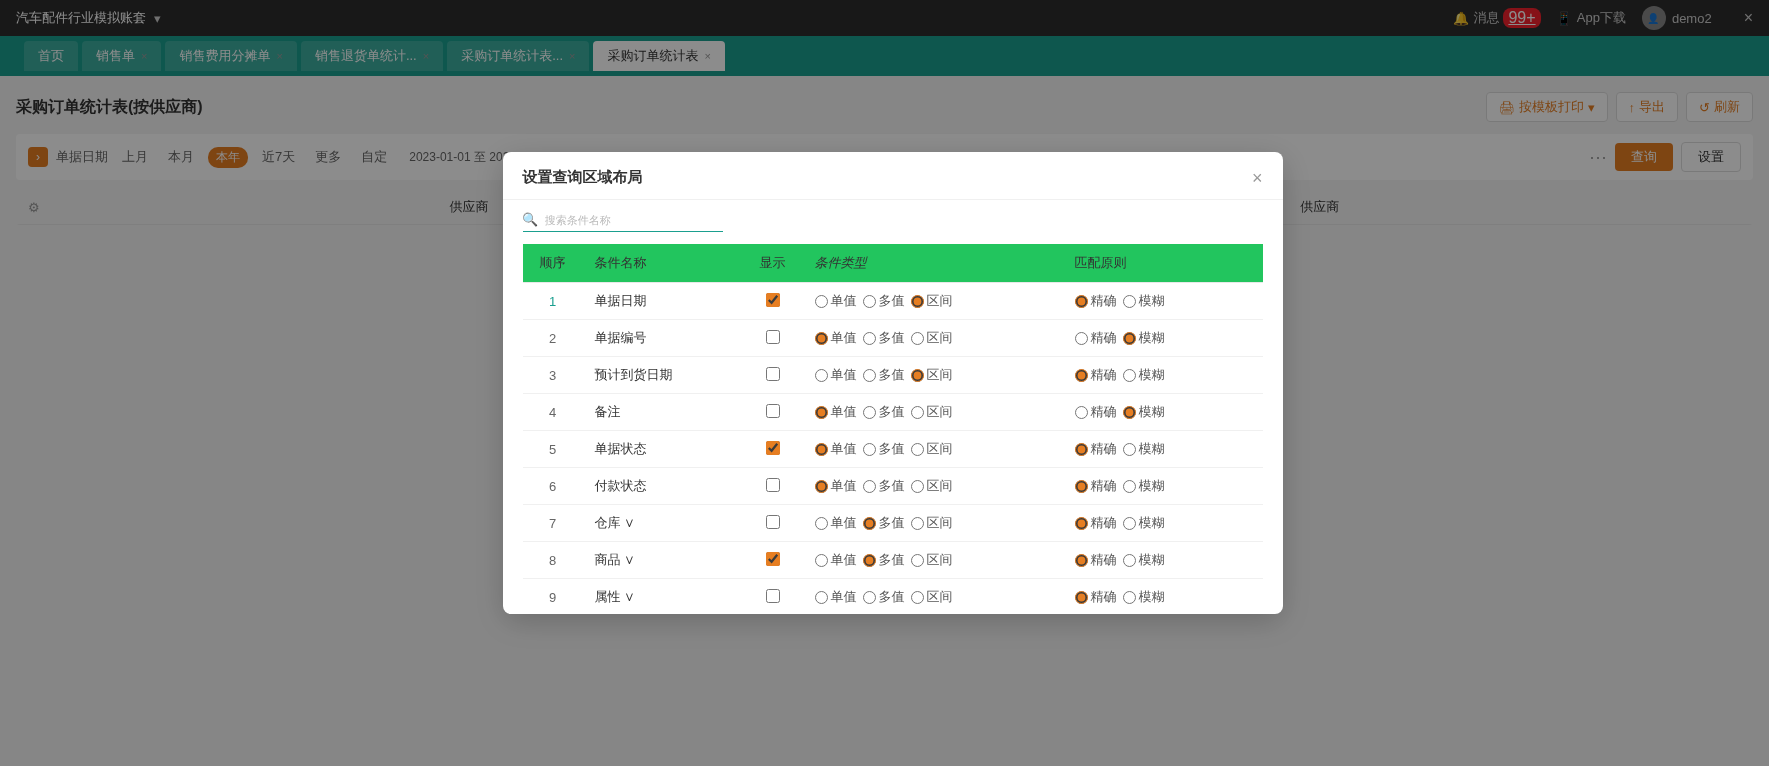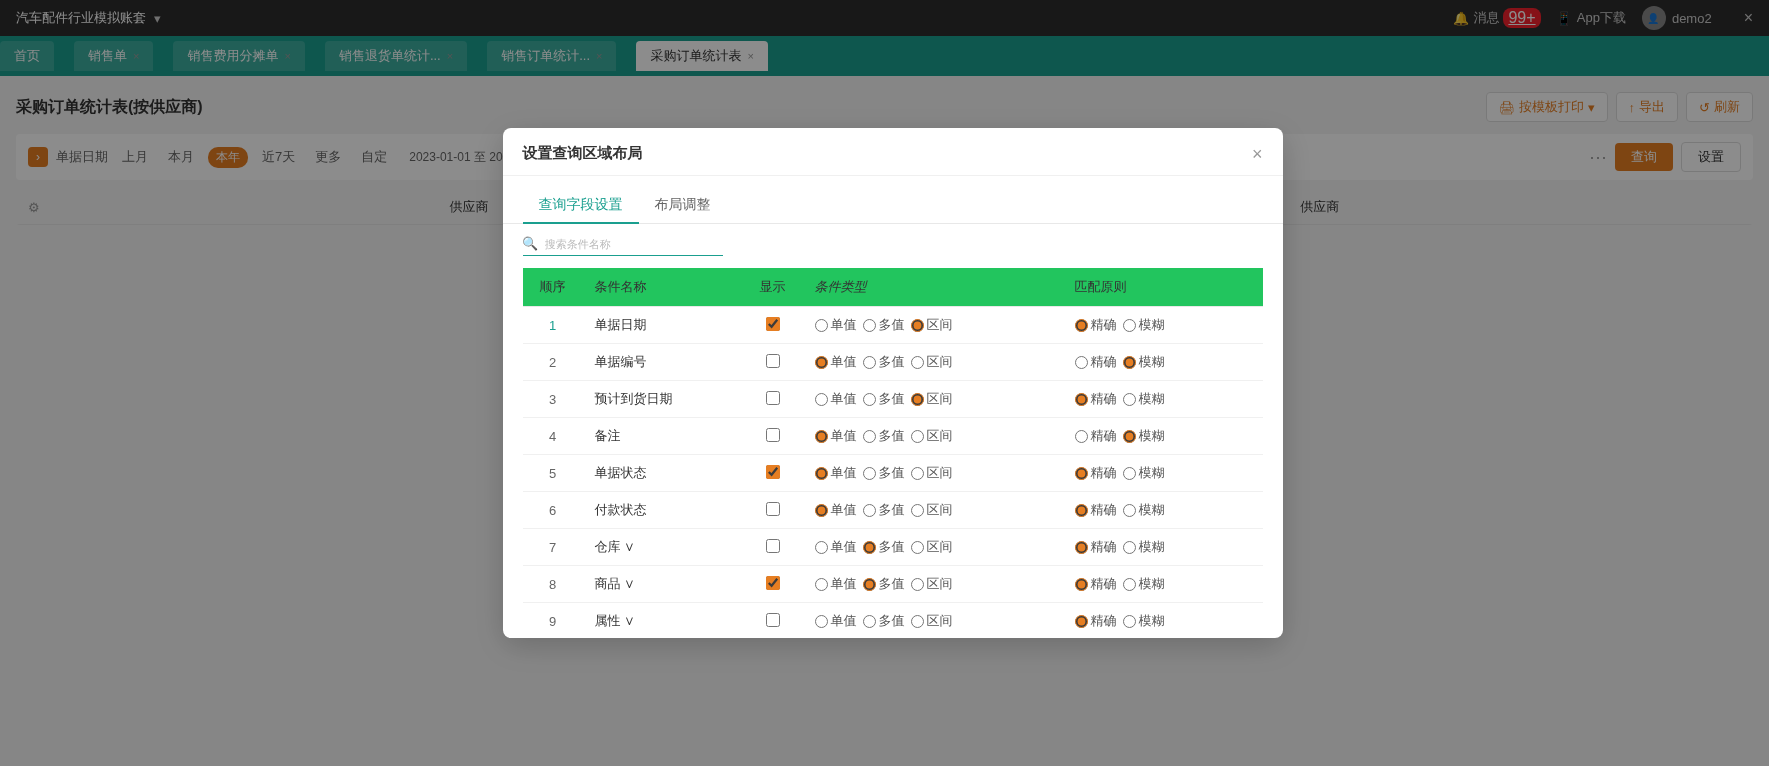--- a/index.html
+++ b/index.html
@@ -31,8 +31,8 @@
       height: 40px;
       display: flex;
       align-items: center;
-      padding: 0 0;
-      gap: 20px;
+      padding: 0 24px;
+      gap: 4px;
     }
     .tab-item {
       background: rgba(255,255,255,0.15);

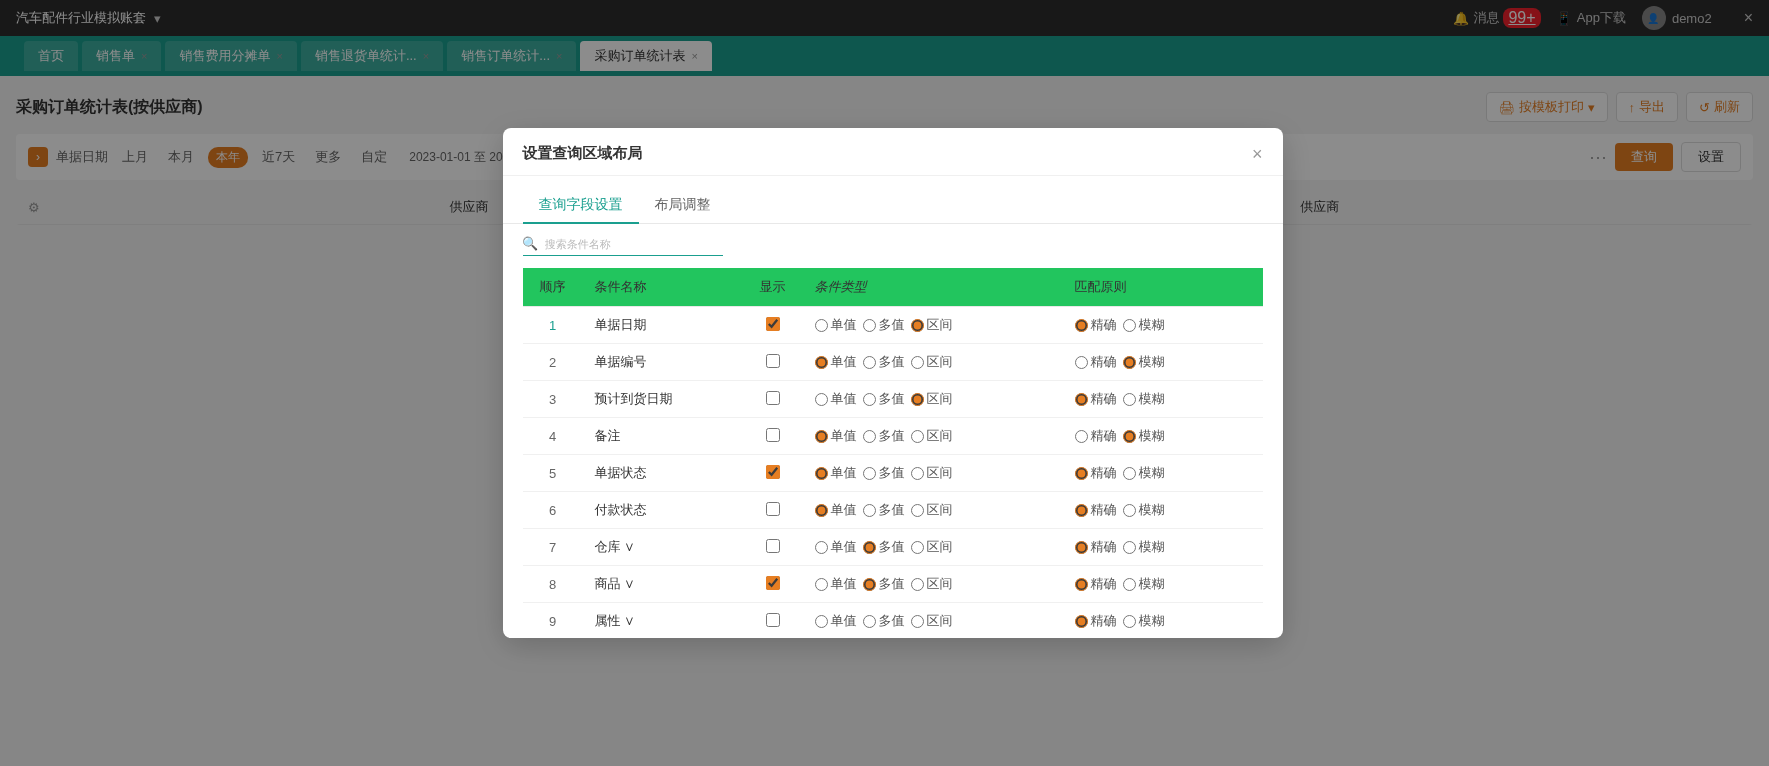--- a/index.html
+++ b/index.html
@@ -289,7 +289,7 @@
     <span class="tab-close">×</span>
   </div>
   <div class="tab-item">
-    <span>销售订单统计...</span>
+    <span>采购订单统计表...</span>
     <span class="tab-close">×</span>
   </div>
   <div class="tab-item active">

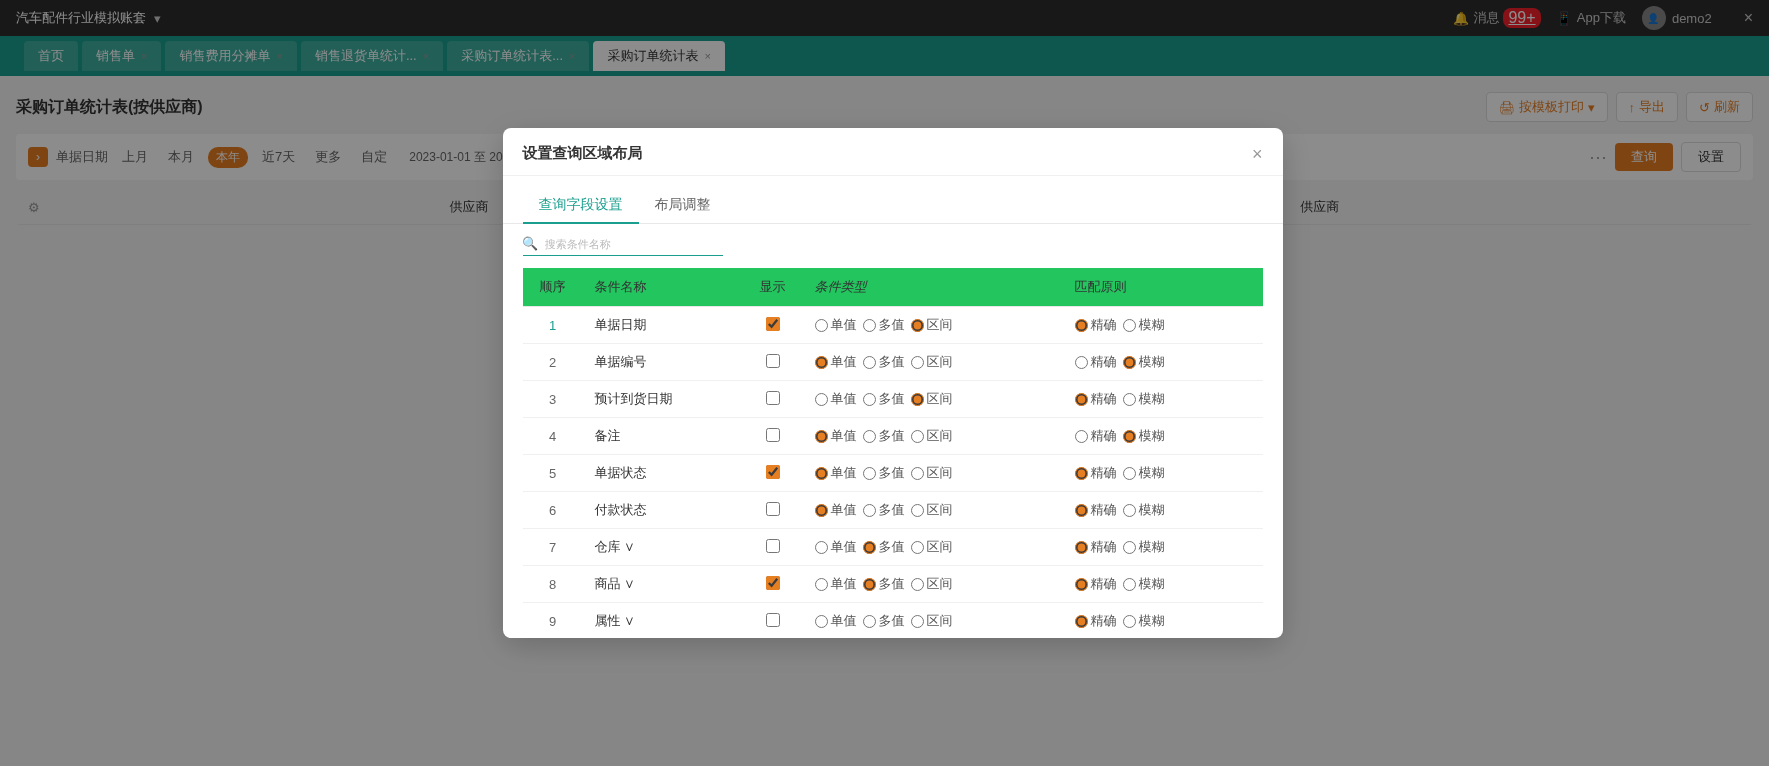--- a/index.html
+++ b/index.html
@@ -352,14 +352,6 @@
       <span class="dialog-close">×</span>
     </div>
 
-    <div class="dialog-tabs">
-      <div class="dialog-tab active">
-        <span>查询字段设置</span>
-      </div>
-      <div class="dialog-tab">
-        <span>布局调整</span>
-      </div>
-    </div>
 
     <div class="dialog-search">
       <div class="search-box">

